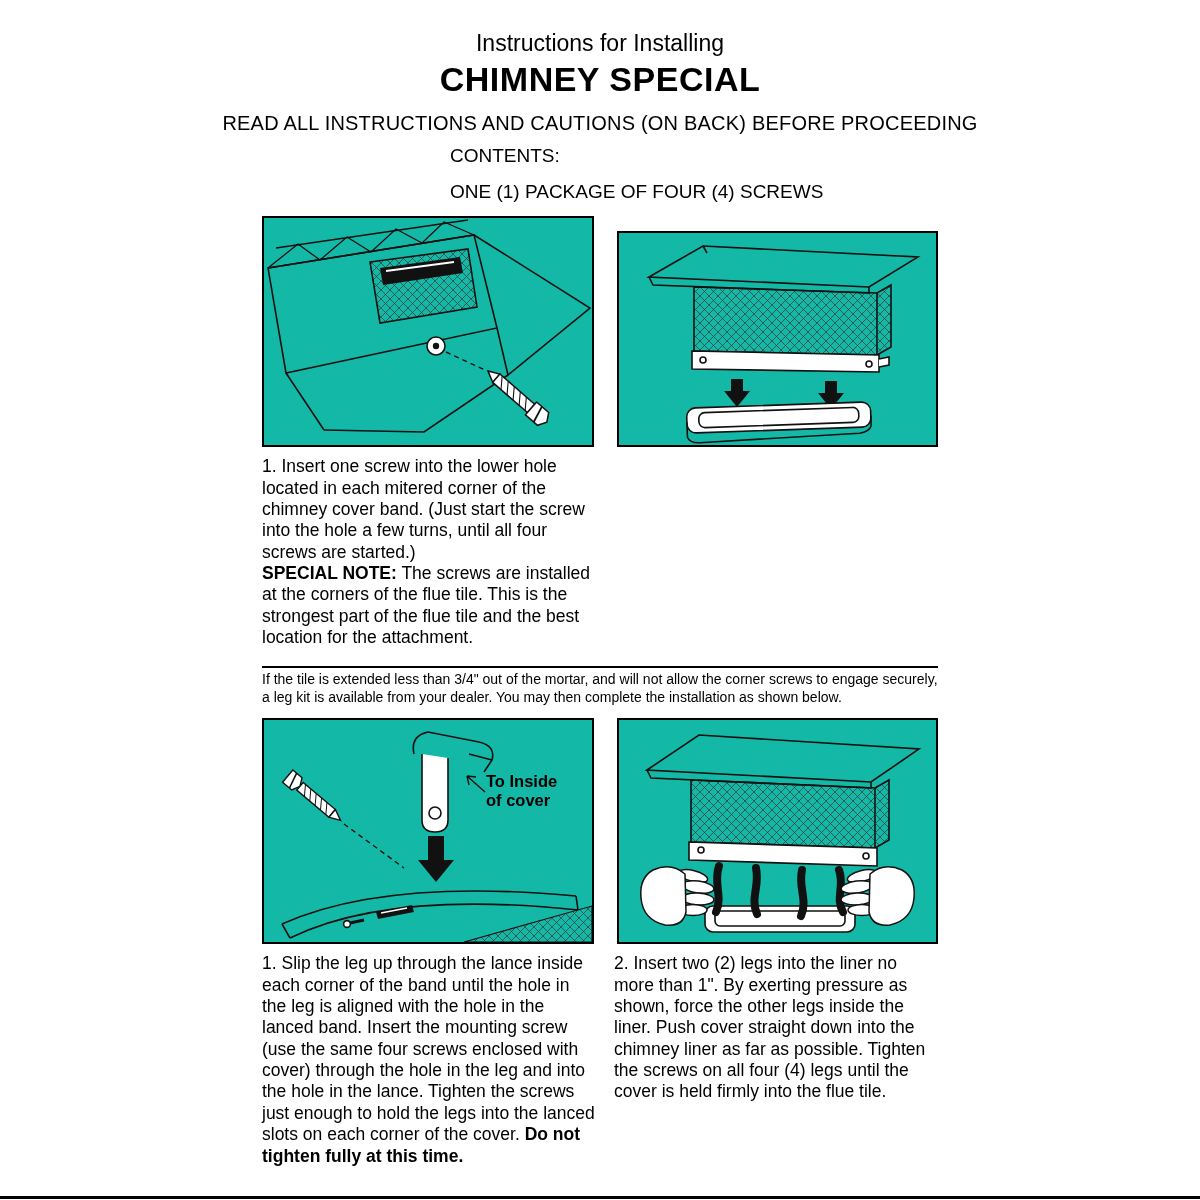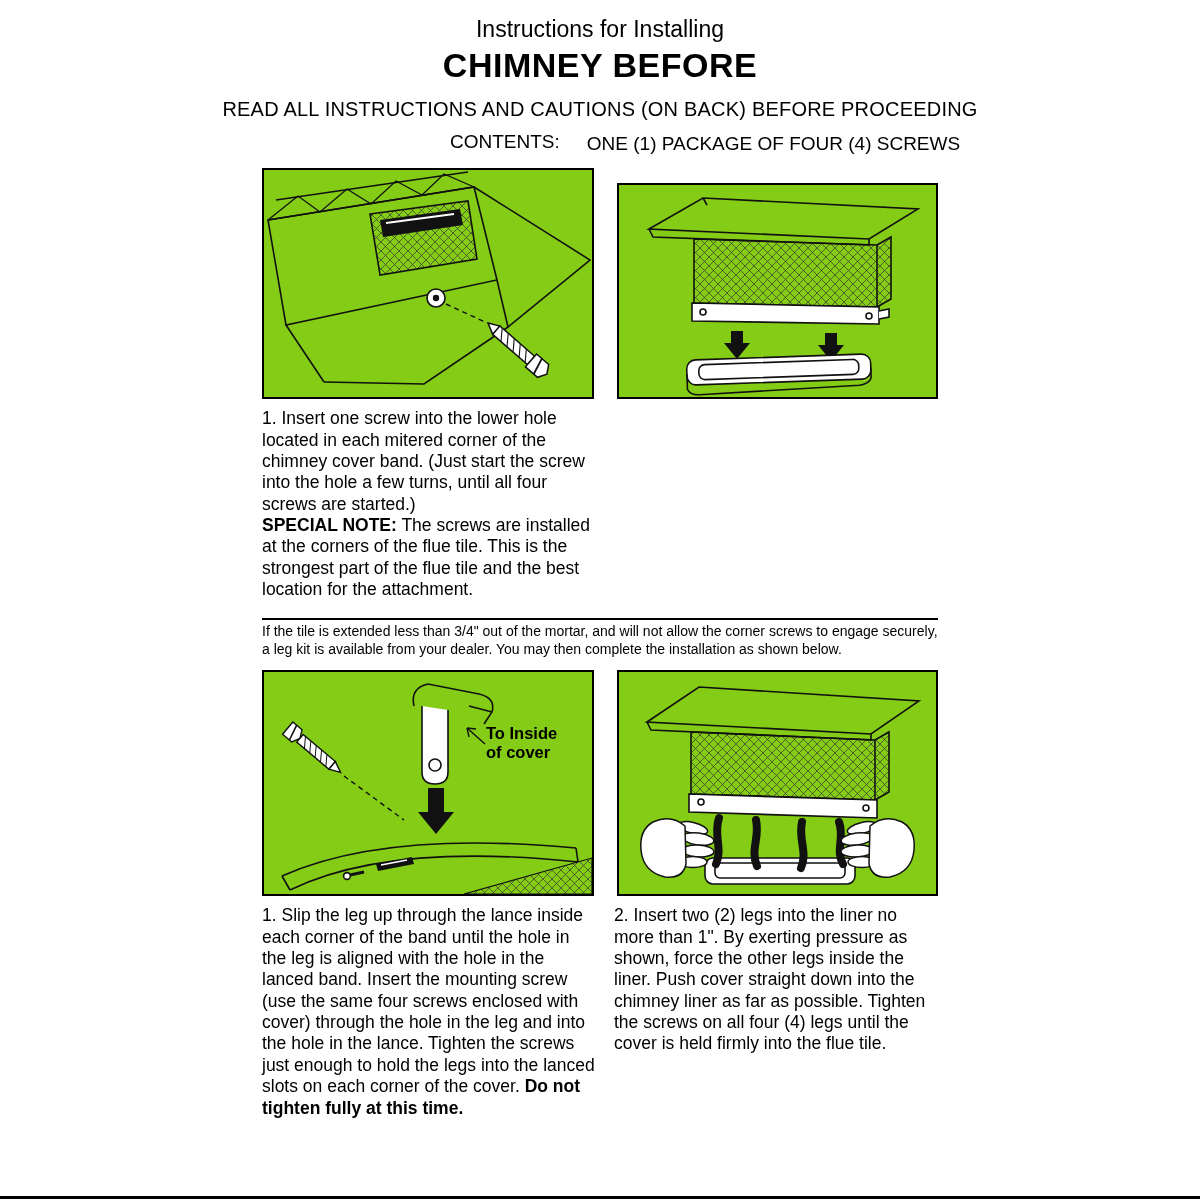--- a/index.html
+++ b/index.html
@@ -7,7 +7,7 @@
        font-family:"Liberation Sans",sans-serif;color:#000;}
   .page{position:relative;width:1200px;height:1200px;background:#fff;}
 
-  .header{text-align:center;padding-top:16px;}
+  .header{text-align:center;padding-top:30px;}
   .subtitle{font-size:23px;line-height:1.2;}
   .title{font-size:34px;font-weight:bold;margin:2px 0 0 0;line-height:1.15;letter-spacing:.5px;}
   .warning{font-size:20px;margin-top:13px;letter-spacing:.2px;}

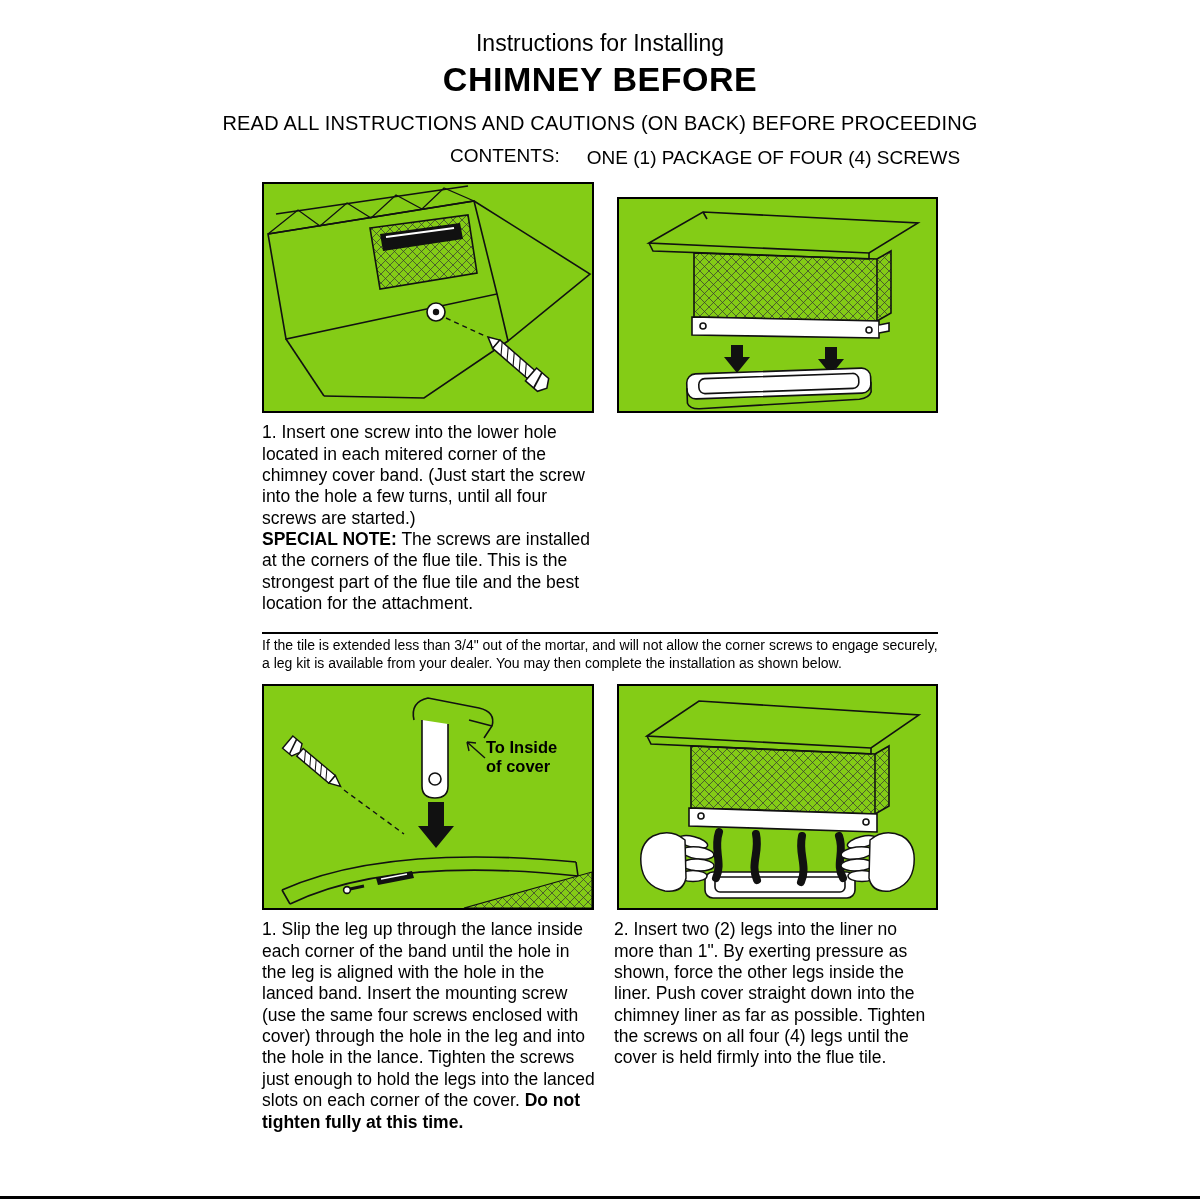--- a/index.html
+++ b/index.html
@@ -50,7 +50,7 @@
 
   <div class="header">
     <div class="subtitle">Instructions for Installing</div>
-    <div class="title">CHIMNEY BEFORE</div>
+    <div class="title">CHIMNEY SPECIAL</div>
     <div class="warning">READ ALL INSTRUCTIONS AND CAUTIONS (ON BACK) BEFORE PROCEEDING</div>
     <div class="contents-row">
       <div class="contents-label">CONTENTS:</div>

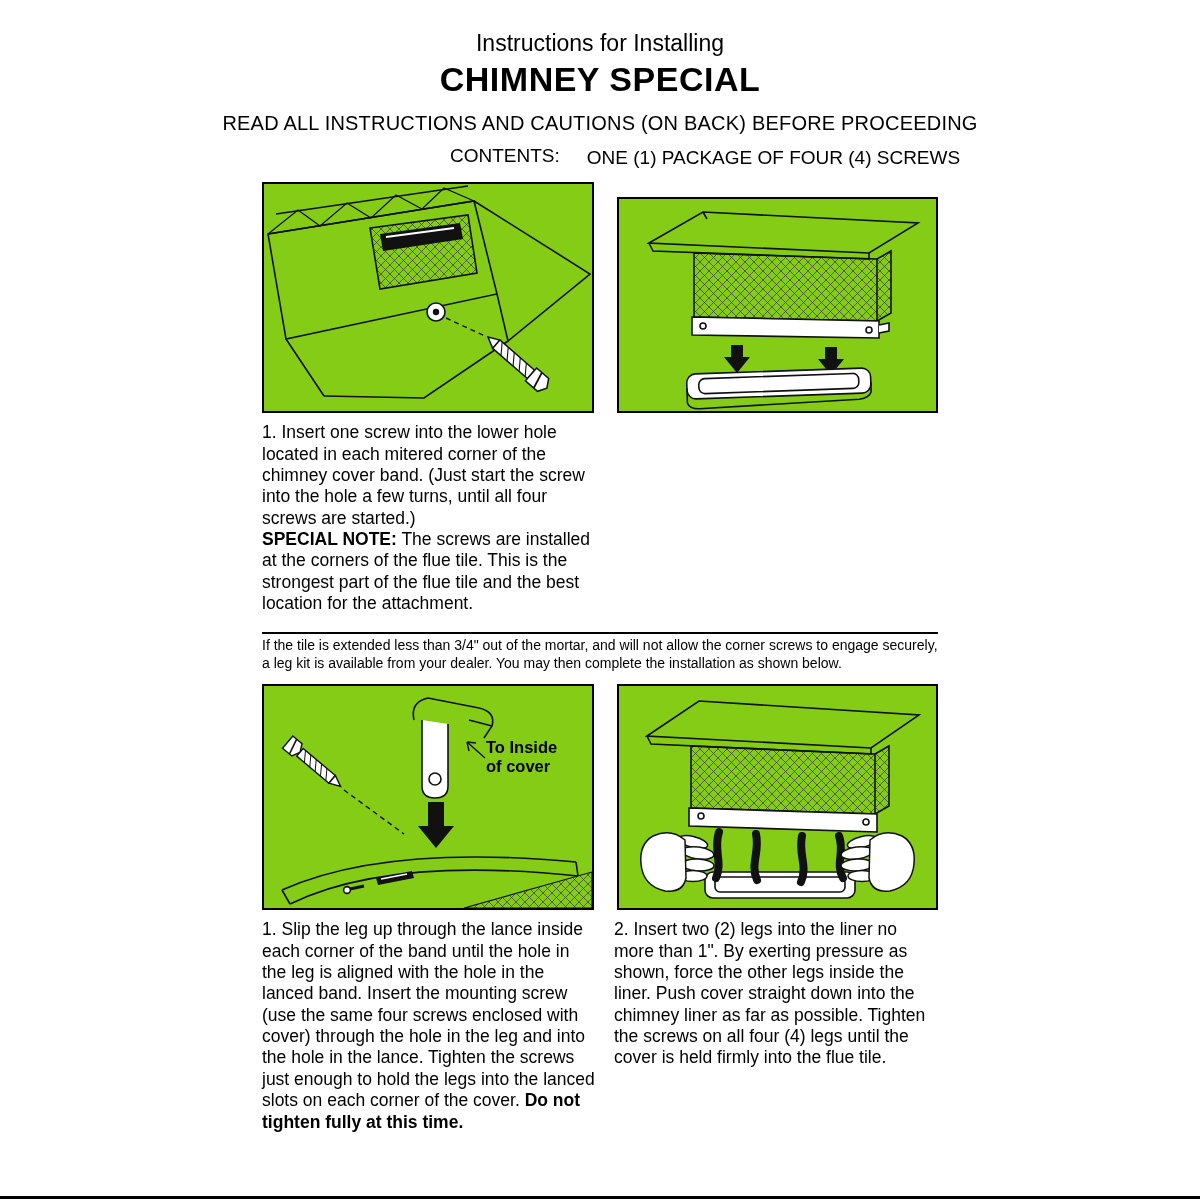--- a/index.html
+++ b/index.html
@@ -12,7 +12,7 @@
   .title{font-size:34px;font-weight:bold;margin:2px 0 0 0;line-height:1.15;letter-spacing:.5px;}
   .warning{font-size:20px;margin-top:13px;letter-spacing:.2px;}
 
-  .contents-row{display:flex;margin-left:450px;gap:27px;margin-top:10px;font-size:19px;text-align:left;}
+  .contents-row{display:flex;margin-left:450px;gap:12px;margin-top:10px;font-size:19px;text-align:left;flex-direction:column;}
   .contents-label{white-space:nowrap;}
   .contents-items div{line-height:1.35;white-space:nowrap;}
 

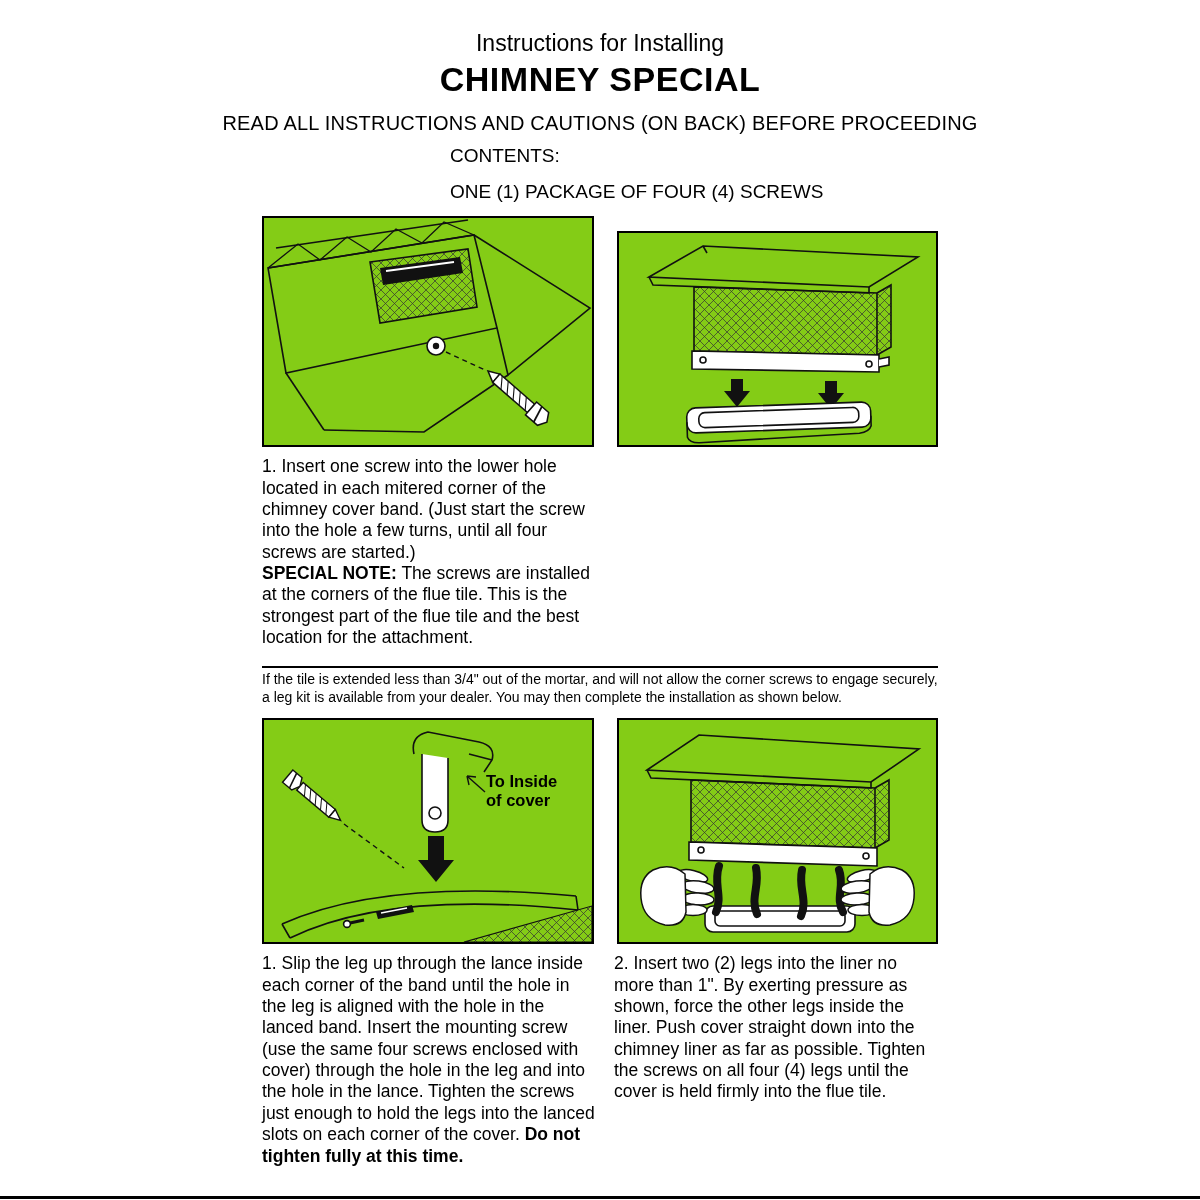--- a/index.html
+++ b/index.html
@@ -21,7 +21,7 @@
   .figures-row{display:flex;justify-content:space-between;align-items:flex-end;}
   .row1{margin-top:12px;}
   .row2{margin-top:12px;}
-  .figure-box{border:2px solid #000;background:#84cc16;position:relative;box-sizing:content-box;}
+  .figure-box{border:2px solid #000;background:#14b8a6;position:relative;box-sizing:content-box;}
   .fig1{width:328px;height:227px;}
   .fig2{width:317px;height:212px;}
   .fig3{width:328px;height:222px;}

